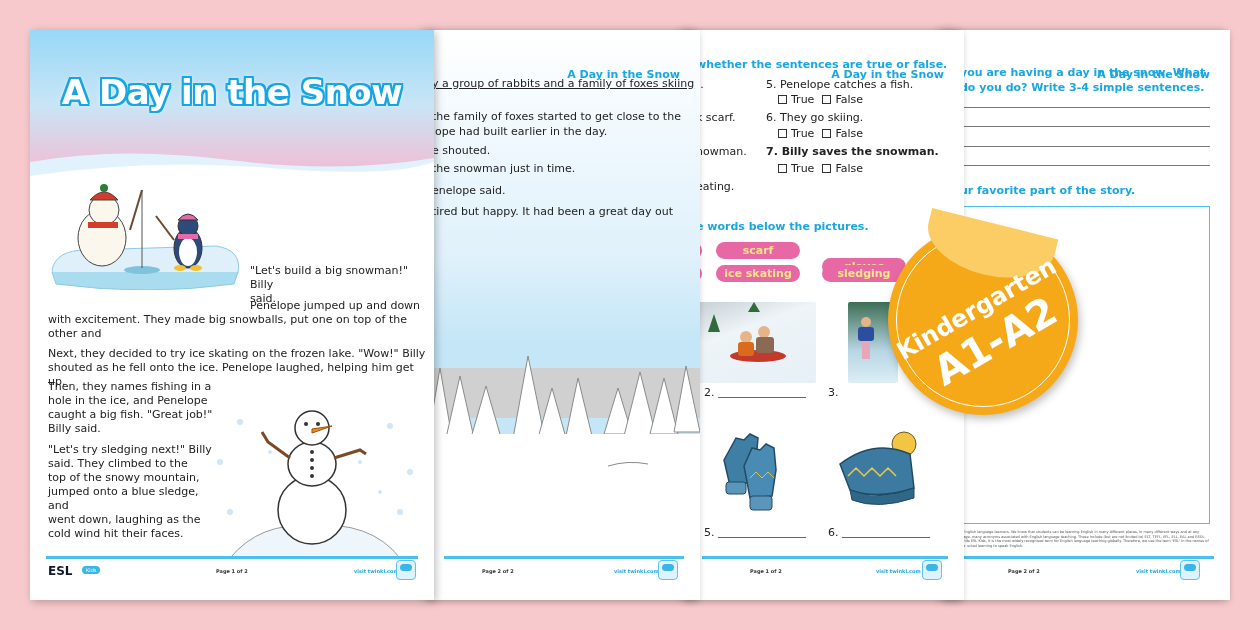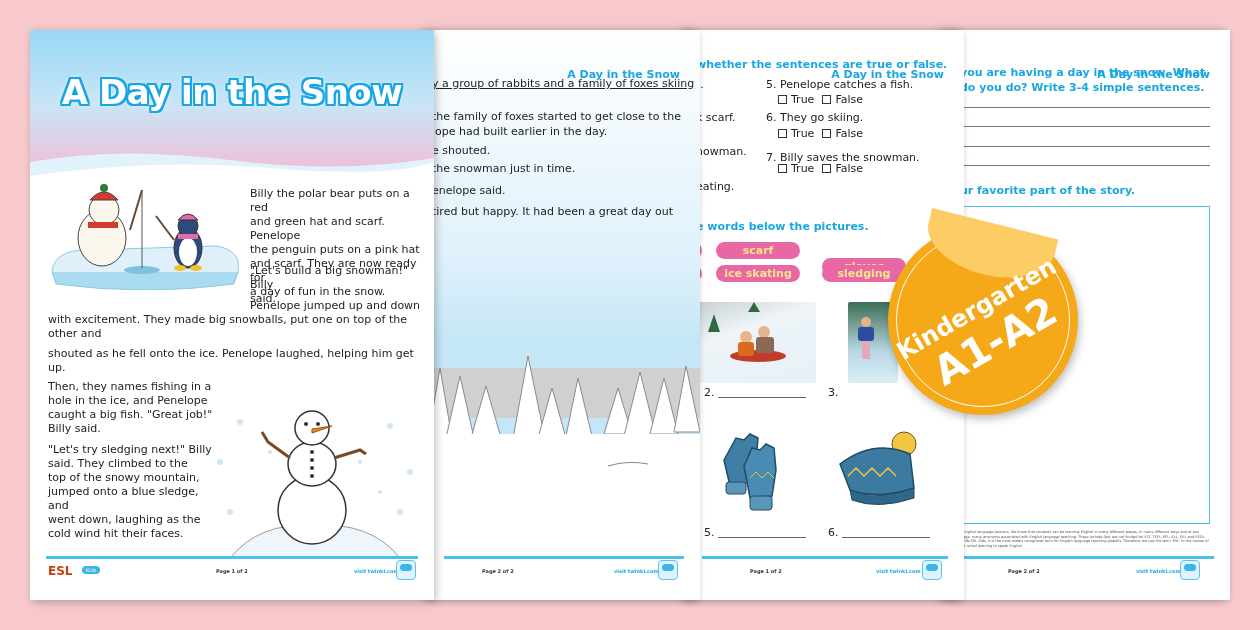--- a/index.html
+++ b/index.html
@@ -130,7 +130,7 @@
     <span><span class="cb"></span><span>True</span></span>
     <span><span class="cb"></span><span>False</span></span>
   </div>
-  <div class="tf-item" style="top:121px;">7. Billy saves the snowman.</div>
+  <div class="tf-item" style="top:115px;font-weight:bold;">7. Billy saves the snowman.</div>
   <div class="tf-opts" style="top:132px;">
     <span><span class="cb"></span><span>True</span></span>
     <span><span class="cb"></span><span>False</span></span>

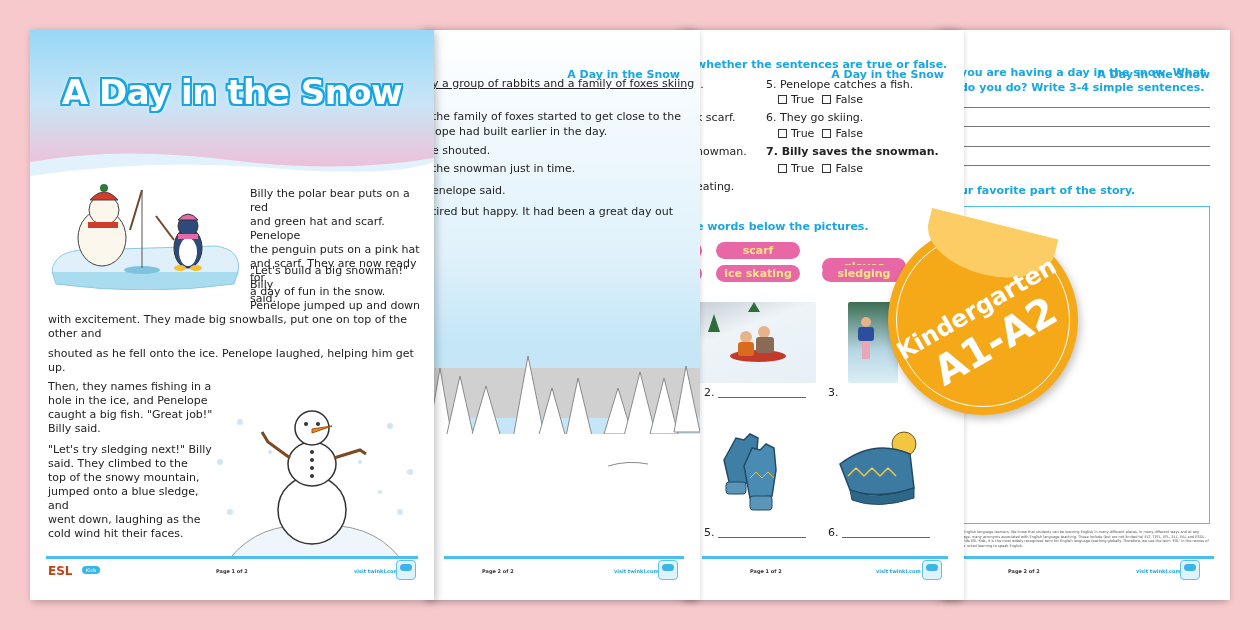--- a/index.html
+++ b/index.html
@@ -257,13 +257,6 @@
     <line x1="128" y1="60" x2="110" y2="36" stroke="#6b4a2e" stroke-width="2"></line>
   </svg>
 
-  <div class="p story" style="left:220px; top:157px; width:180px;">
-    <div>Billy the polar bear puts on a red</div>
-    <div>and green hat and scarf. Penelope</div>
-    <div>the penguin puts on a pink hat</div>
-    <div>and scarf. They are now ready for</div>
-    <div>a day of fun in the snow.</div>
-  </div>
   <div class="p story" style="left:220px; top:234px; width:180px;">
     <div>"Let's build a big snowman!" Billy</div>
     <div>said.</div>

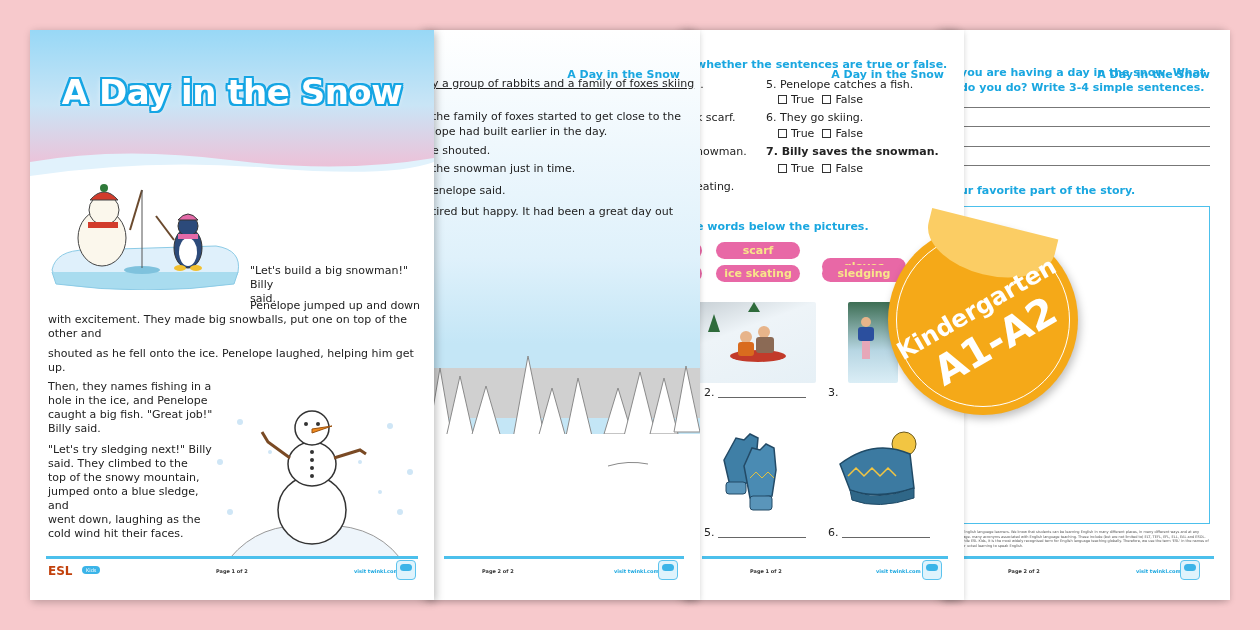--- a/index.html
+++ b/index.html
@@ -268,6 +268,7 @@
     <div>with excitement. They made big snowballs, put one on top of the other and</div>
   </div>
   <div class="p story" style="left:18px; top:317px; width:380px;">
+    <div>Next, they decided to try ice skating on the frozen lake. "Wow!" Billy</div>
     <div>shouted as he fell onto the ice. Penelope laughed, helping him get up.</div>
   </div>
   <div class="p story" style="left:18px; top:350px; width:170px;">

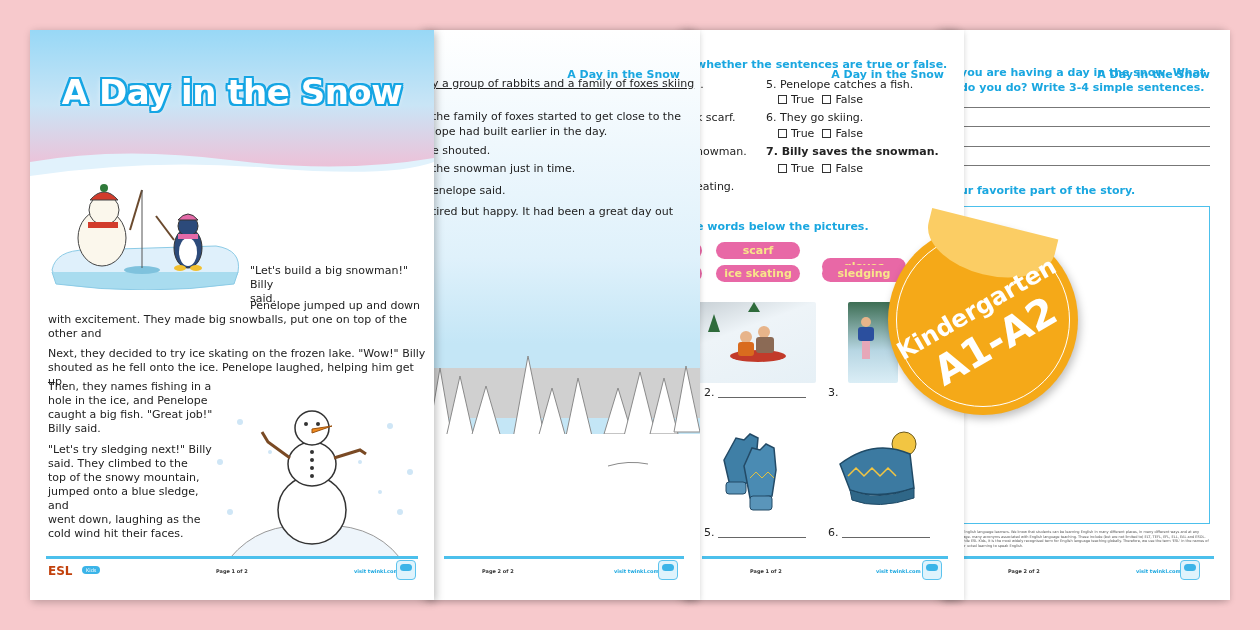--- a/index.html
+++ b/index.html
@@ -316,7 +316,7 @@
   </svg>
 
   <div class="footer-line" style="top:526px;"></div>
-  <div style="position:absolute; left:18px; top:534px; color:#c2410c; font-weight:bold; font-size:12px;">ESL</div>
+  <div style="position:absolute; left:18px; top:534px; color:#0f172a; font-weight:bold; font-size:12px;">ESL</div>
   <div style="position:absolute; left:52px; top:536px; background:#3bb4e8; color:#fff; font-size:5px; border-radius:5px; padding:1px 4px;">Kids</div>
   <div class="page-num" style="left:186px; top:538px;">Page 1 of 2</div>
   <div class="visit" style="left:324px; top:538px;">visit twinkl.com</div>

